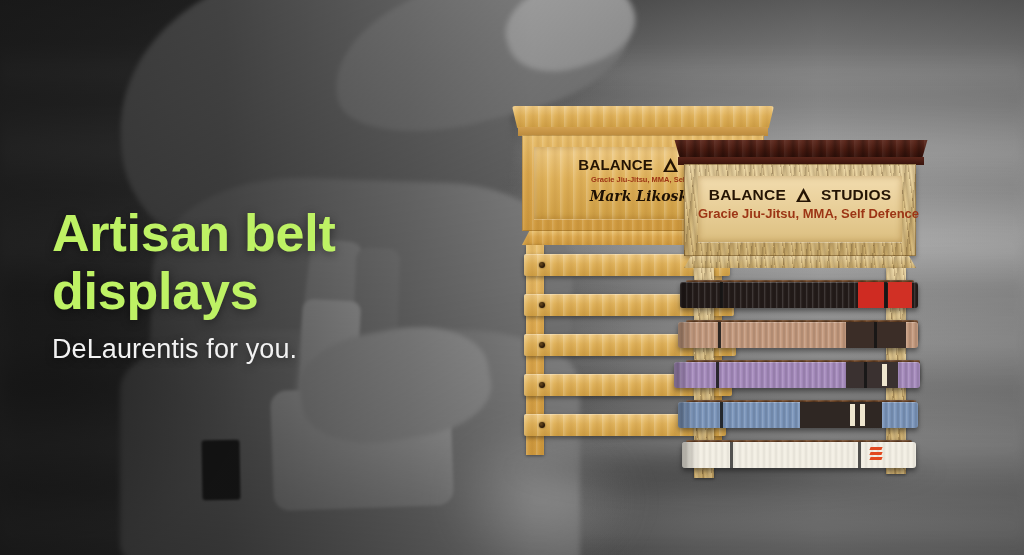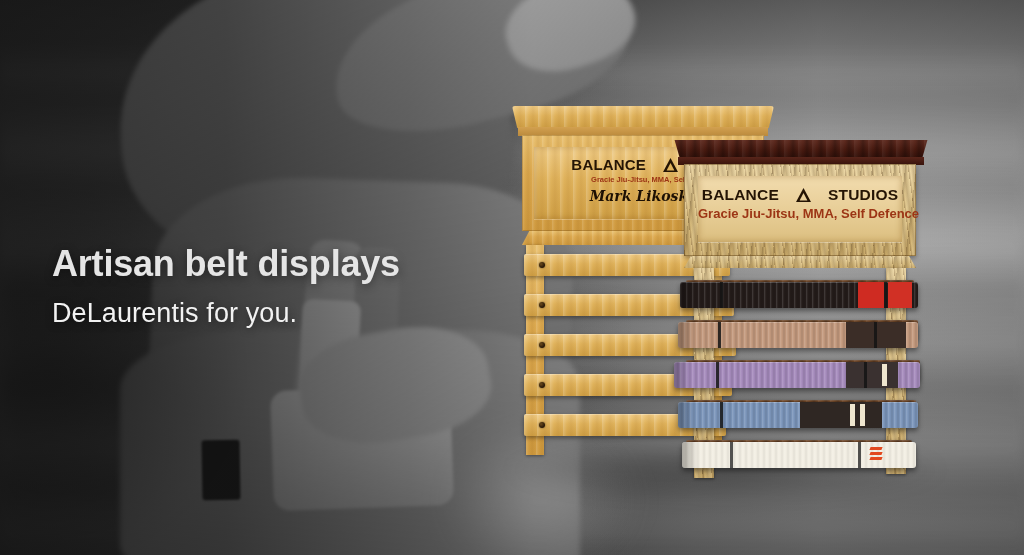--- a/index.html
+++ b/index.html
@@ -321,7 +321,7 @@
     position:absolute; width:100%; text-align:center;
     font-weight:700; color:#241404;
     letter-spacing:.2px; white-space:nowrap;
-    display:flex; align-items:center; justify-content:center; gap:17px;
+    display:flex; align-items:center; justify-content:center; gap:10px;
   }
   .pl-tag{
     position:absolute; width:100%; text-align:center;

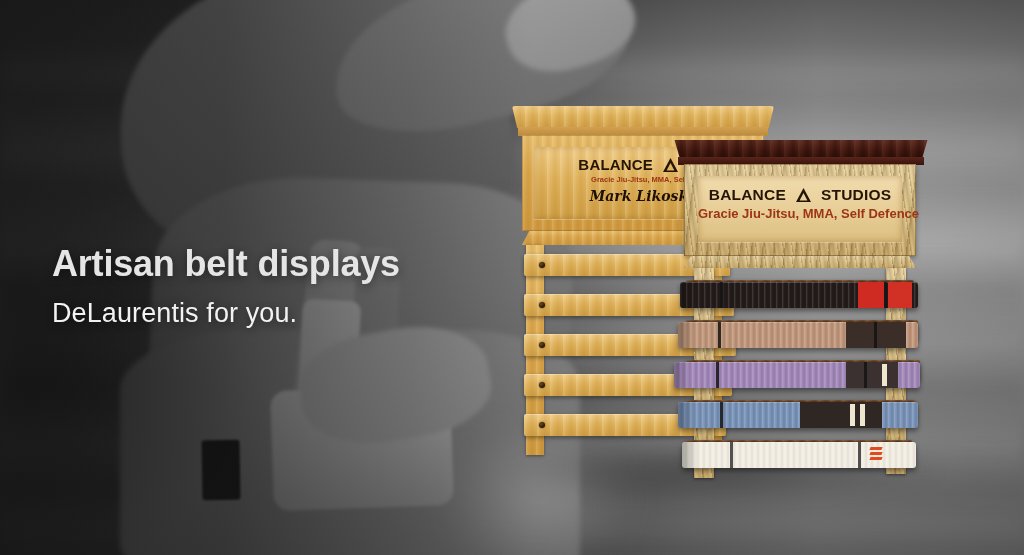--- a/index.html
+++ b/index.html
@@ -188,13 +188,12 @@
     width:430px;
   }
   .headline{
-    color:#e5e5e5;
-    font-size:36px;
+    color:#bef264;
+    font-size:52px;
     font-weight:700;
     line-height:1.12;
     letter-spacing:-.2px;
     text-shadow:0 2px 10px rgba(0,0,0,.45);
-    margin-top:40px;
   }
   .headline .l2{ display:block; }
   .subhead{

